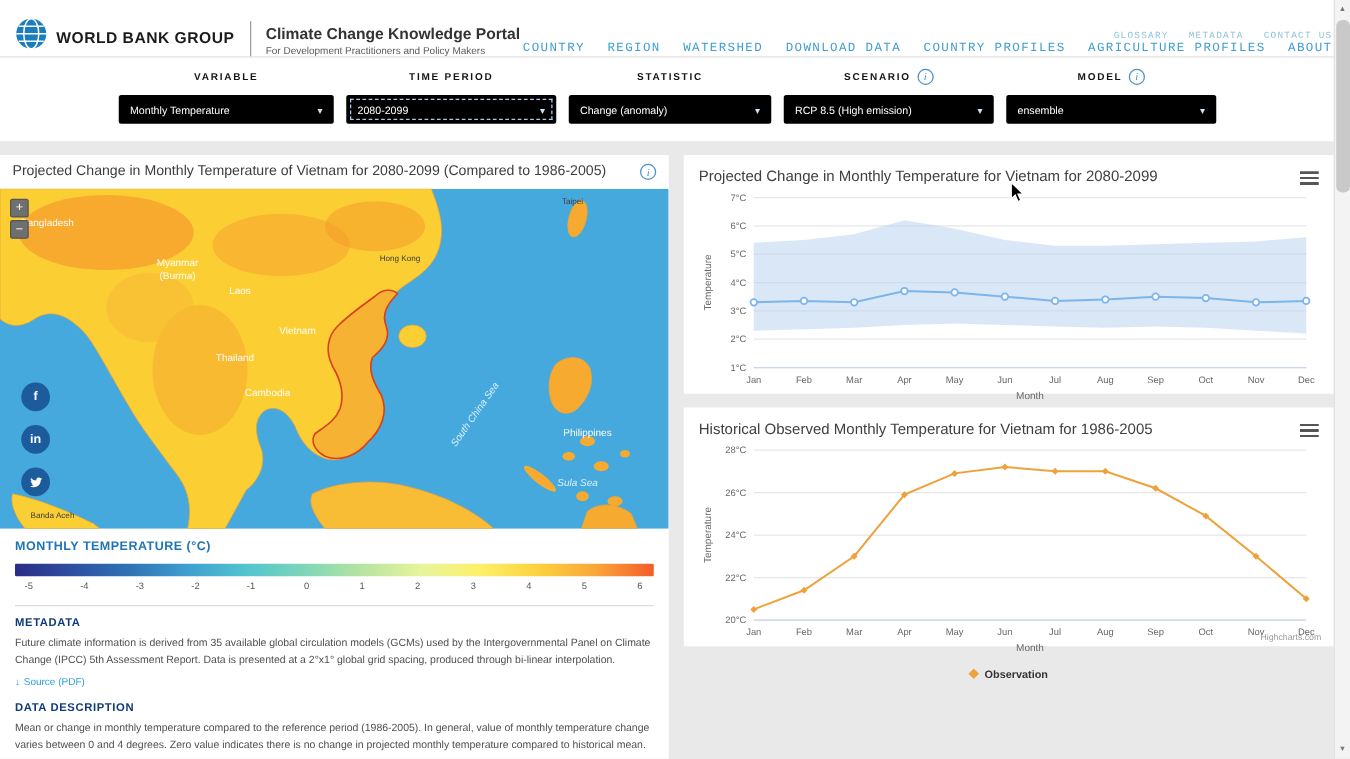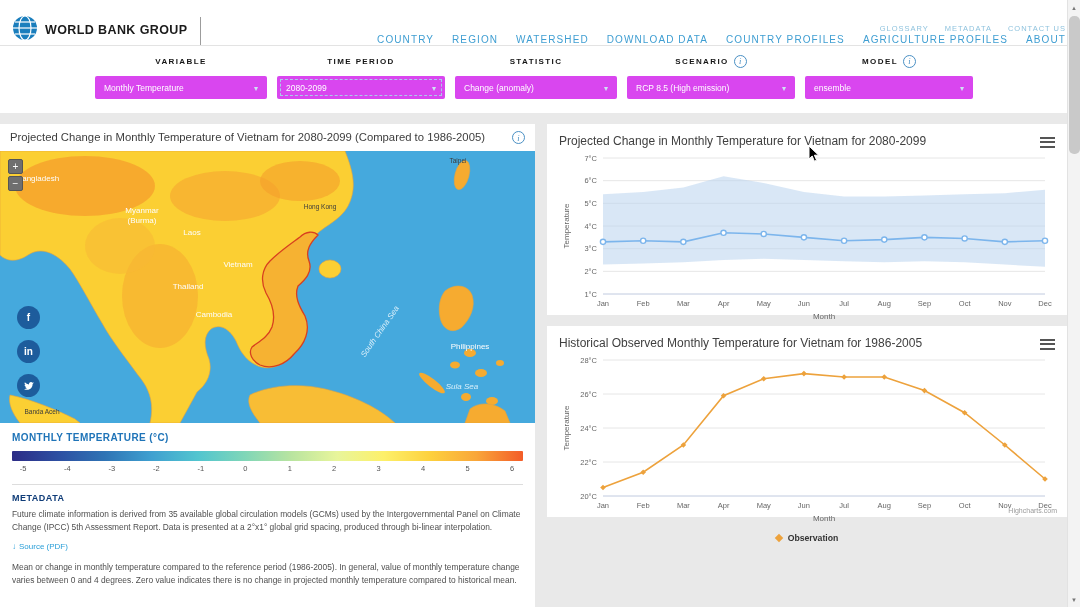--- a/index.html
+++ b/index.html
@@ -117,6 +117,10 @@
       <span class="logo-text">WORLD BANK GROUP</span>
     </div>
     <div class="hdr-divider"></div>
+    <div class="title-block">
+      <div class="app-title">Climate Change Knowledge Portal</div>
+      <div class="app-subtitle">For Development Practitioners and Policy Makers</div>
+    </div>
     <div class="header-right">
       <div class="top-links">
         <span>GLOSSARY</span>

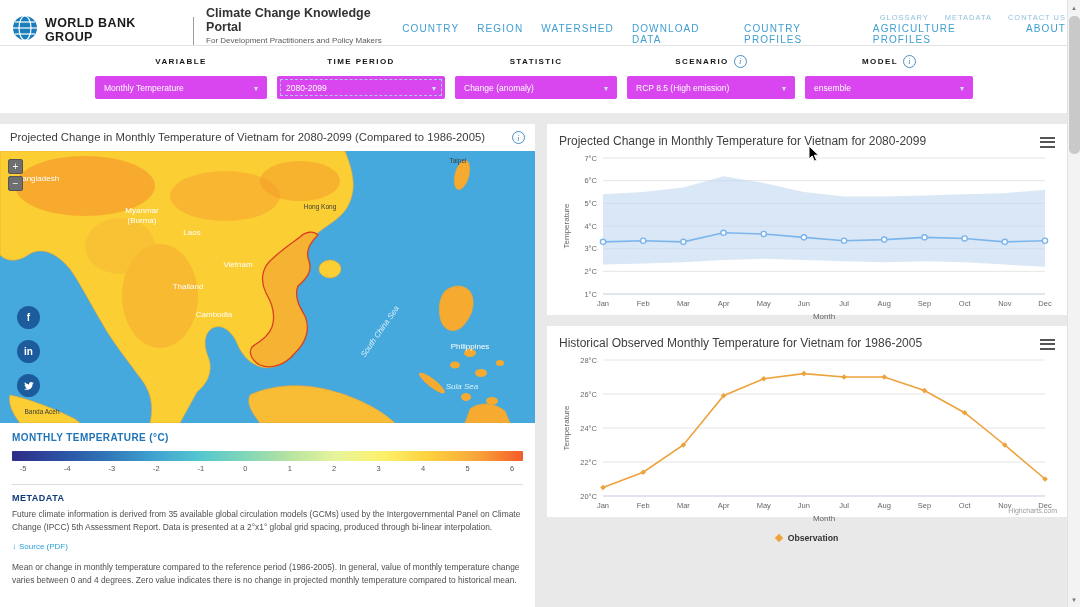--- a/index.html
+++ b/index.html
@@ -15,7 +15,7 @@
   .hdr-divider { width:1px; height:28px; background:#9c9c9c; margin:0 12px; }
   .app-title { font-weight:bold; font-size:12.5px; color:#333; }
   .app-subtitle { font-size:8px; color:#5a5a5a; margin-top:2px; }
-  .header-right { margin-left:auto; display:flex; flex-direction:column; align-items:flex-end; gap:1px; padding:4px 4px 0 0; }
+  .header-right { margin-left:auto; display:flex; flex-direction:column; align-items:flex-end; gap:1px; padding:4px 4px 0 0;font-family:Liberation Mono, monospace; }
   .top-links { display:flex; gap:16px; }
   .top-links span { font-size:7.5px; letter-spacing:1px; color:#8fc3de; cursor:pointer; }
   .nav-links { display:flex; gap:18px; }

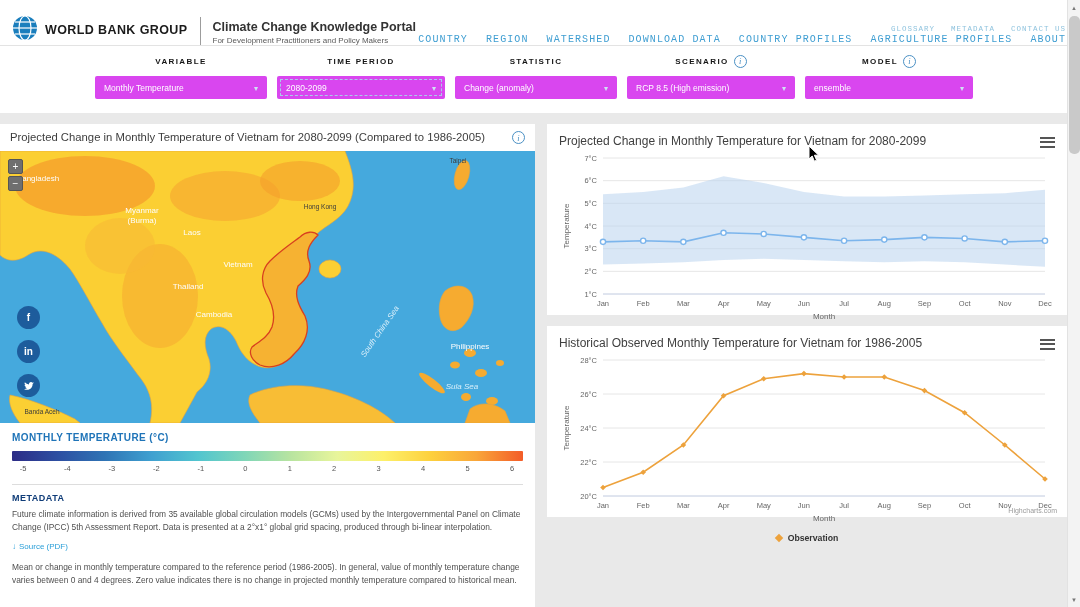--- a/index.html
+++ b/index.html
@@ -30,7 +30,7 @@
     color:#4a90c4; font-size:8.5px; display:inline-flex; align-items:center; justify-content:center;
     font-family:"Liberation Serif", serif; font-style:italic; cursor:pointer; }
   .info-badge::after { content:"i"; }
-  .dropdown { height:23px; background:#d946ef; color:#fff; font-size:8.5px;
+  .dropdown { height:23px; background:#000000; color:#fff; font-size:8.5px;
     display:flex; align-items:center; justify-content:space-between; padding:0 9px;
     border-radius:2px; cursor:pointer; }
   .dropdown .caret::after { content:"▾"; font-size:8px; color:#cfe2f3; }

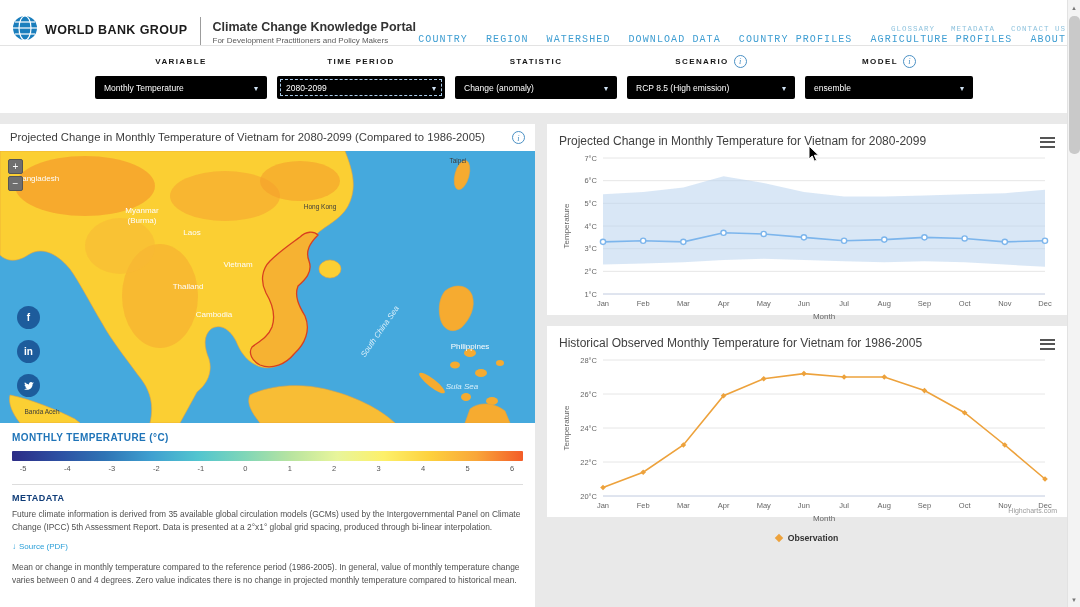--- a/index.html
+++ b/index.html
@@ -304,6 +304,7 @@
       </div>
 
       <div class="desc-block">
+        <div class="sec-heading">DATA DESCRIPTION</div>
         <div class="sec-text">Mean or change in monthly temperature compared to the reference period (1986-2005). In general, value of monthly temperature change varies between 0 and 4 degrees. Zero value indicates there is no change in projected monthly temperature compared to historical mean.</div>
       </div>
     </section>

